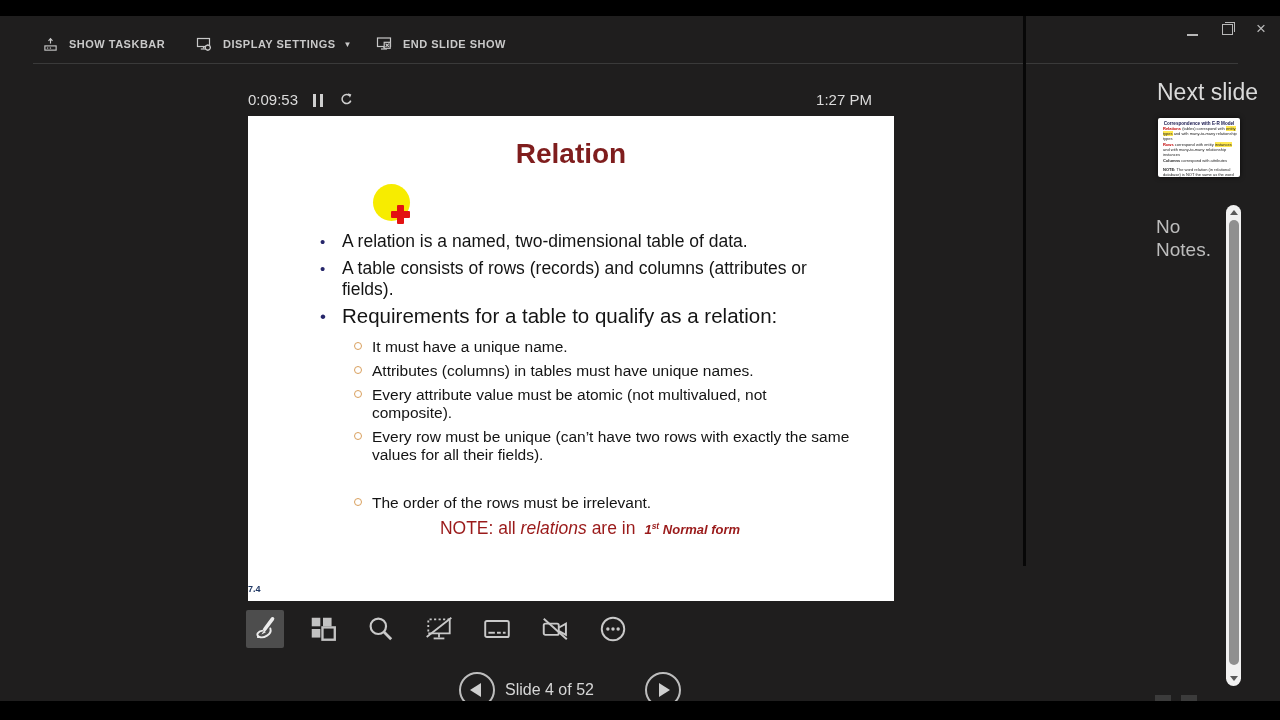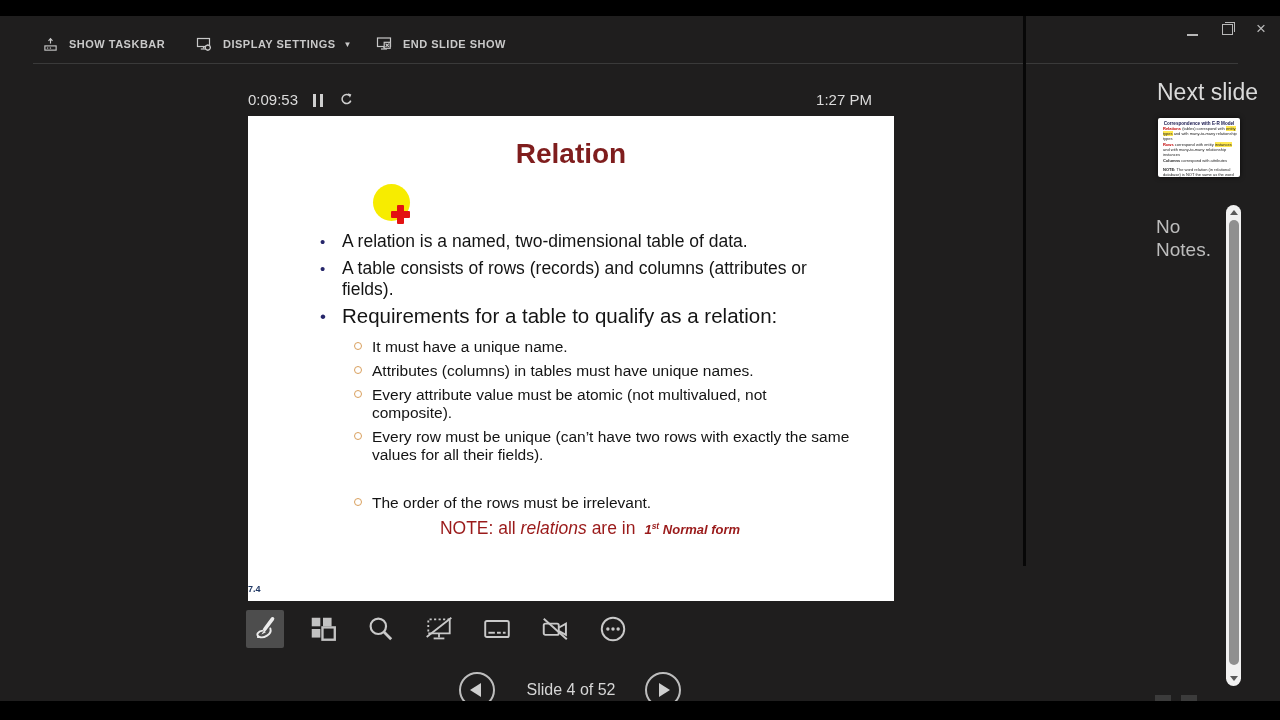--- a/index.html
+++ b/index.html
@@ -65,7 +65,7 @@
          border-right:11px solid #cfcfcf;margin-right:3px;}
   .tri-r{width:0;height:0;border-top:7px solid transparent;border-bottom:7px solid transparent;
          border-left:11px solid #cfcfcf;margin-left:3px;}
-  .nav-label{position:absolute;left:505px;top:681px;width:132px;text-align:center;font-size:16px;color:#d6d6d6;}
+  .nav-label{position:absolute;left:505px;top:681px;width:132px;text-align:left;font-size:16px;color:#d6d6d6;}
   
   .divider{position:absolute;left:1023px;top:16px;width:3px;height:550px;background:#070707;}
   .next-label{position:absolute;left:1157px;top:79px;font-size:23px;font-weight:400;color:#dadada;}

